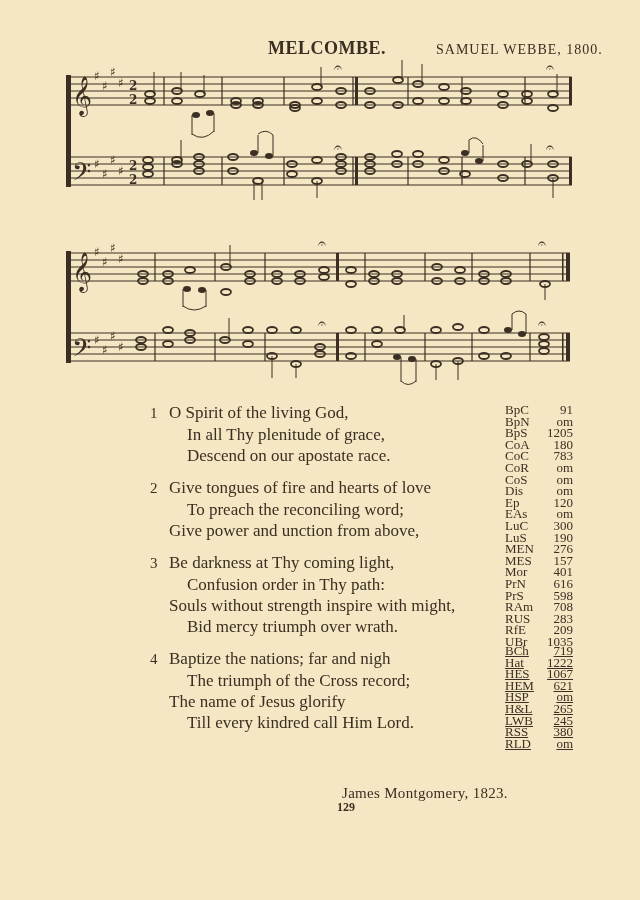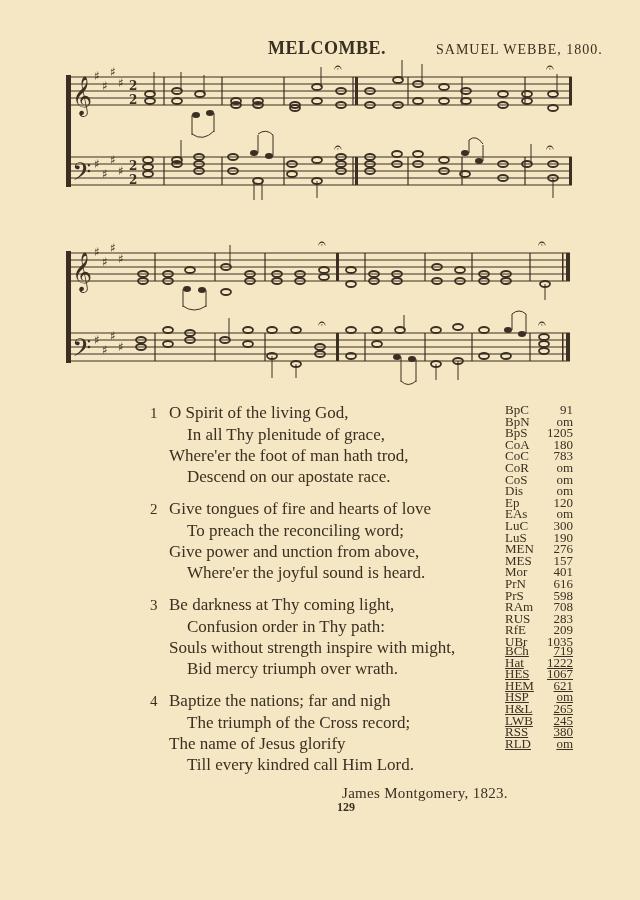--- a/index.html
+++ b/index.html
@@ -374,7 +374,6 @@
     <div class="verse">
       <div class="line"><span class="num">1</span><span>O Spirit of the living God,</span></div>
       <div class="line indent2">In all Thy plenitude of grace,</div>
-      <div class="line indent1">Where'er the foot of man hath trod,</div>
       <div class="line indent2">Descend on our apostate race.</div>
     </div>
     <div class="verse">

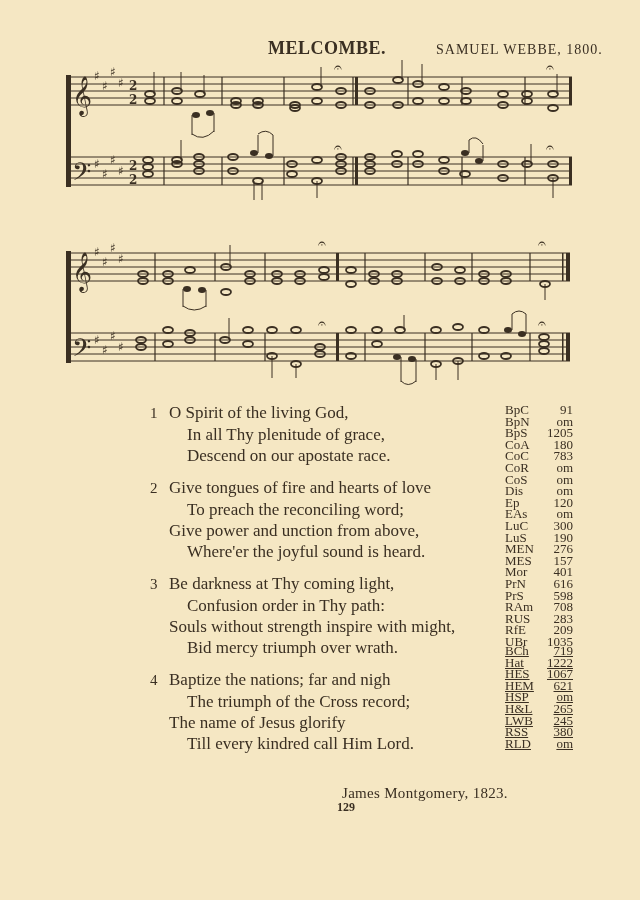--- a/index.html
+++ b/index.html
@@ -380,7 +380,6 @@
       <div class="line"><span class="num">2</span><span>Give tongues of fire and hearts of love</span></div>
       <div class="line indent2">To preach the reconciling word;</div>
       <div class="line indent1">Give power and unction from above,</div>
-      <div class="line indent2">Where'er the joyful sound is heard.</div>
     </div>
     <div class="verse">
       <div class="line"><span class="num">3</span><span>Be darkness at Thy coming light,</span></div>

